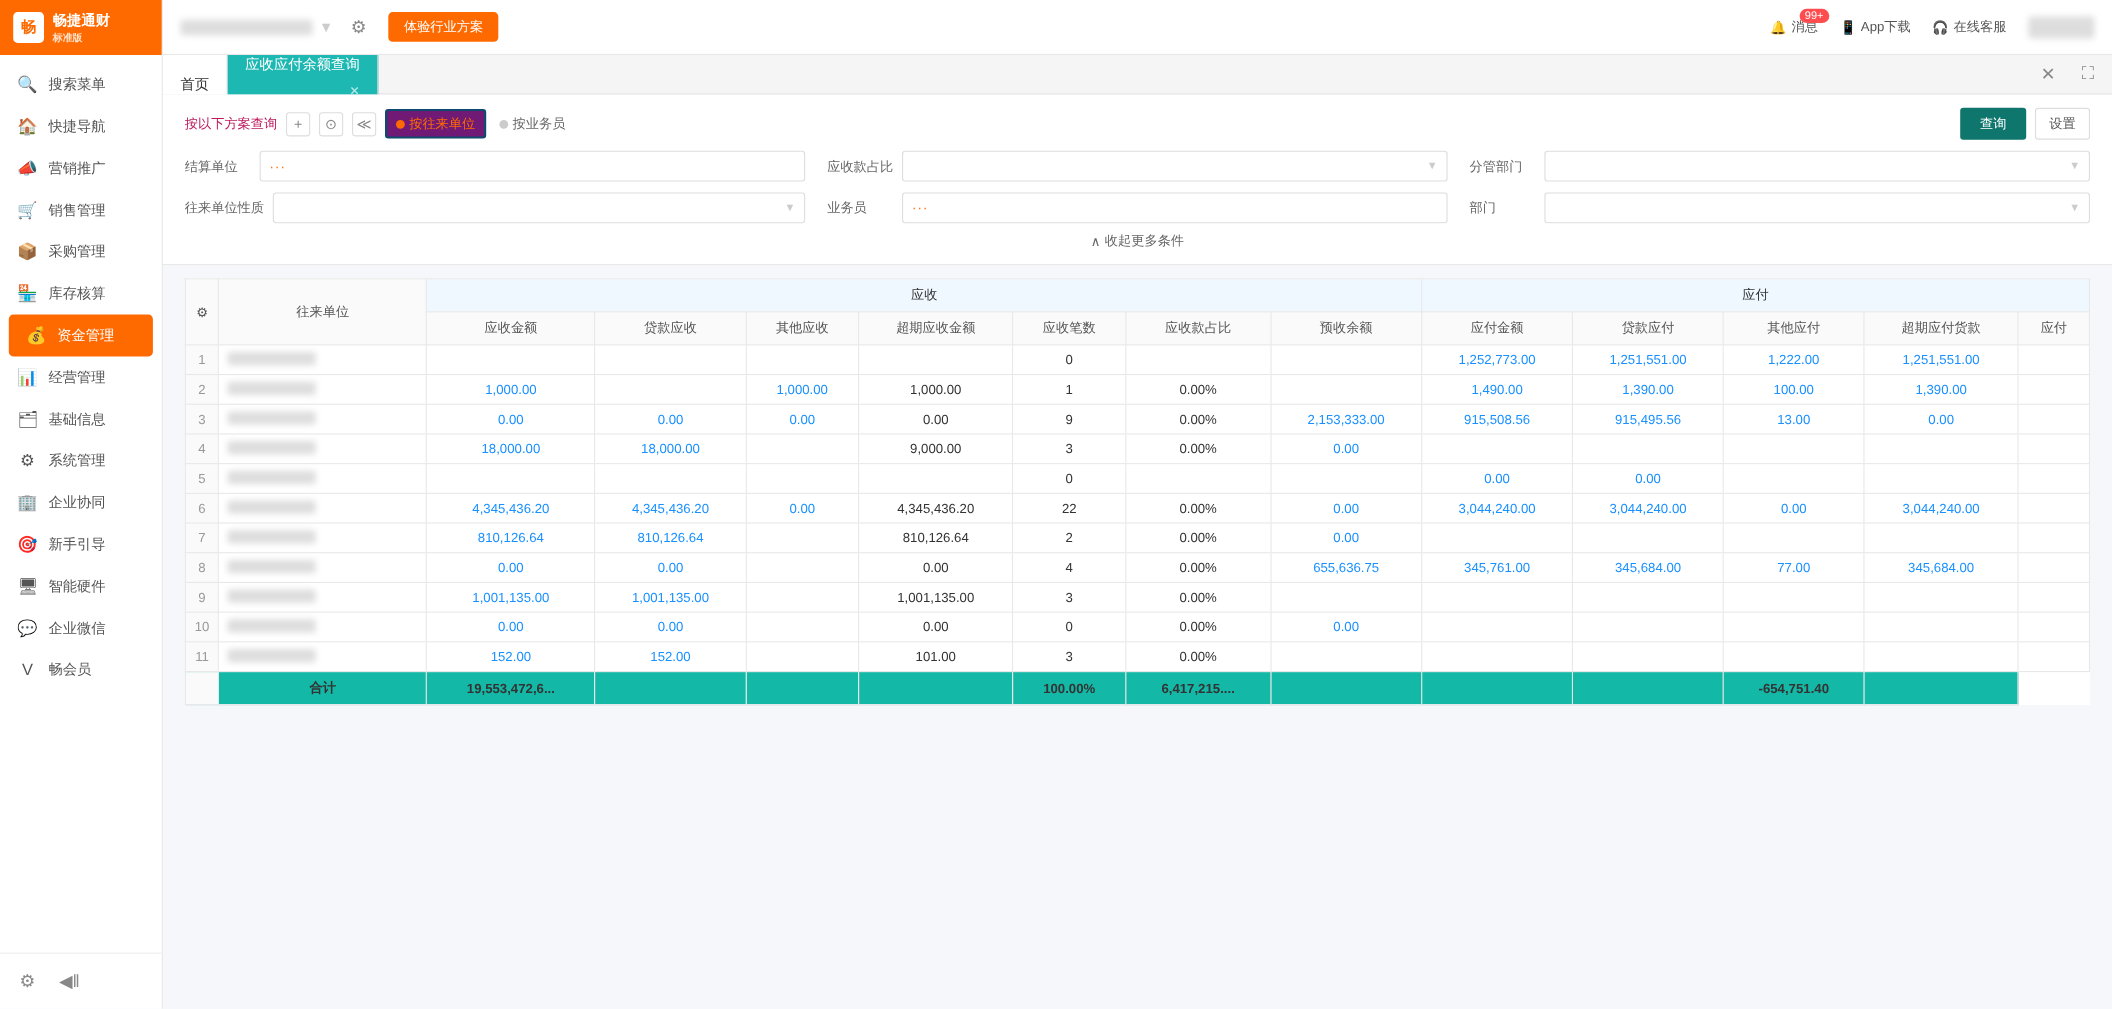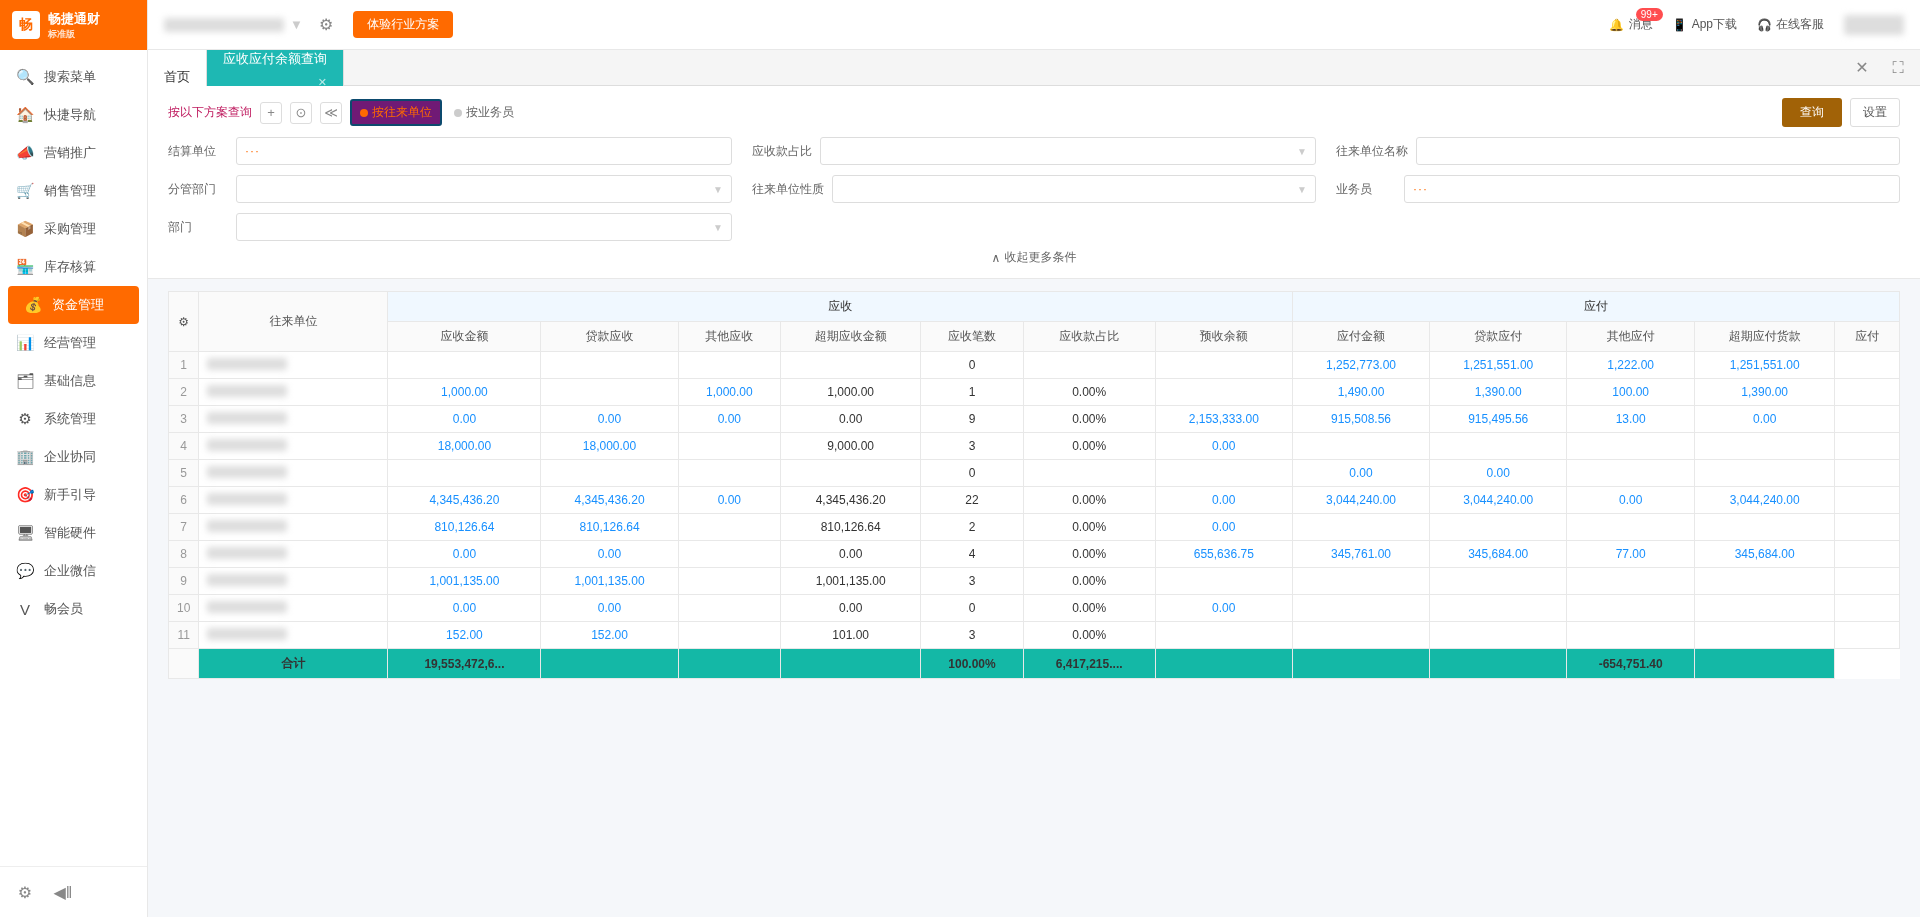--- a/index.html
+++ b/index.html
@@ -298,7 +298,7 @@
         </div>
 
         <div style="margin-left:auto;display:flex;gap:8px;">
-          <button style="background:#a16207;color:#fff;border:none;padding:2px 18px;border-radius:3px;cursor:pointer;font-size:12px;">查询</button>
+          <button style="background:#0f766e;color:#fff;border:none;padding:2px 18px;border-radius:3px;cursor:pointer;font-size:12px;">查询</button>
           <button style="background:#fff;color:#555;border:1px solid #ddd;padding:5px 12px;border-radius:3px;cursor:pointer;font-size:12px;">设置</button>
         </div>
       </div>

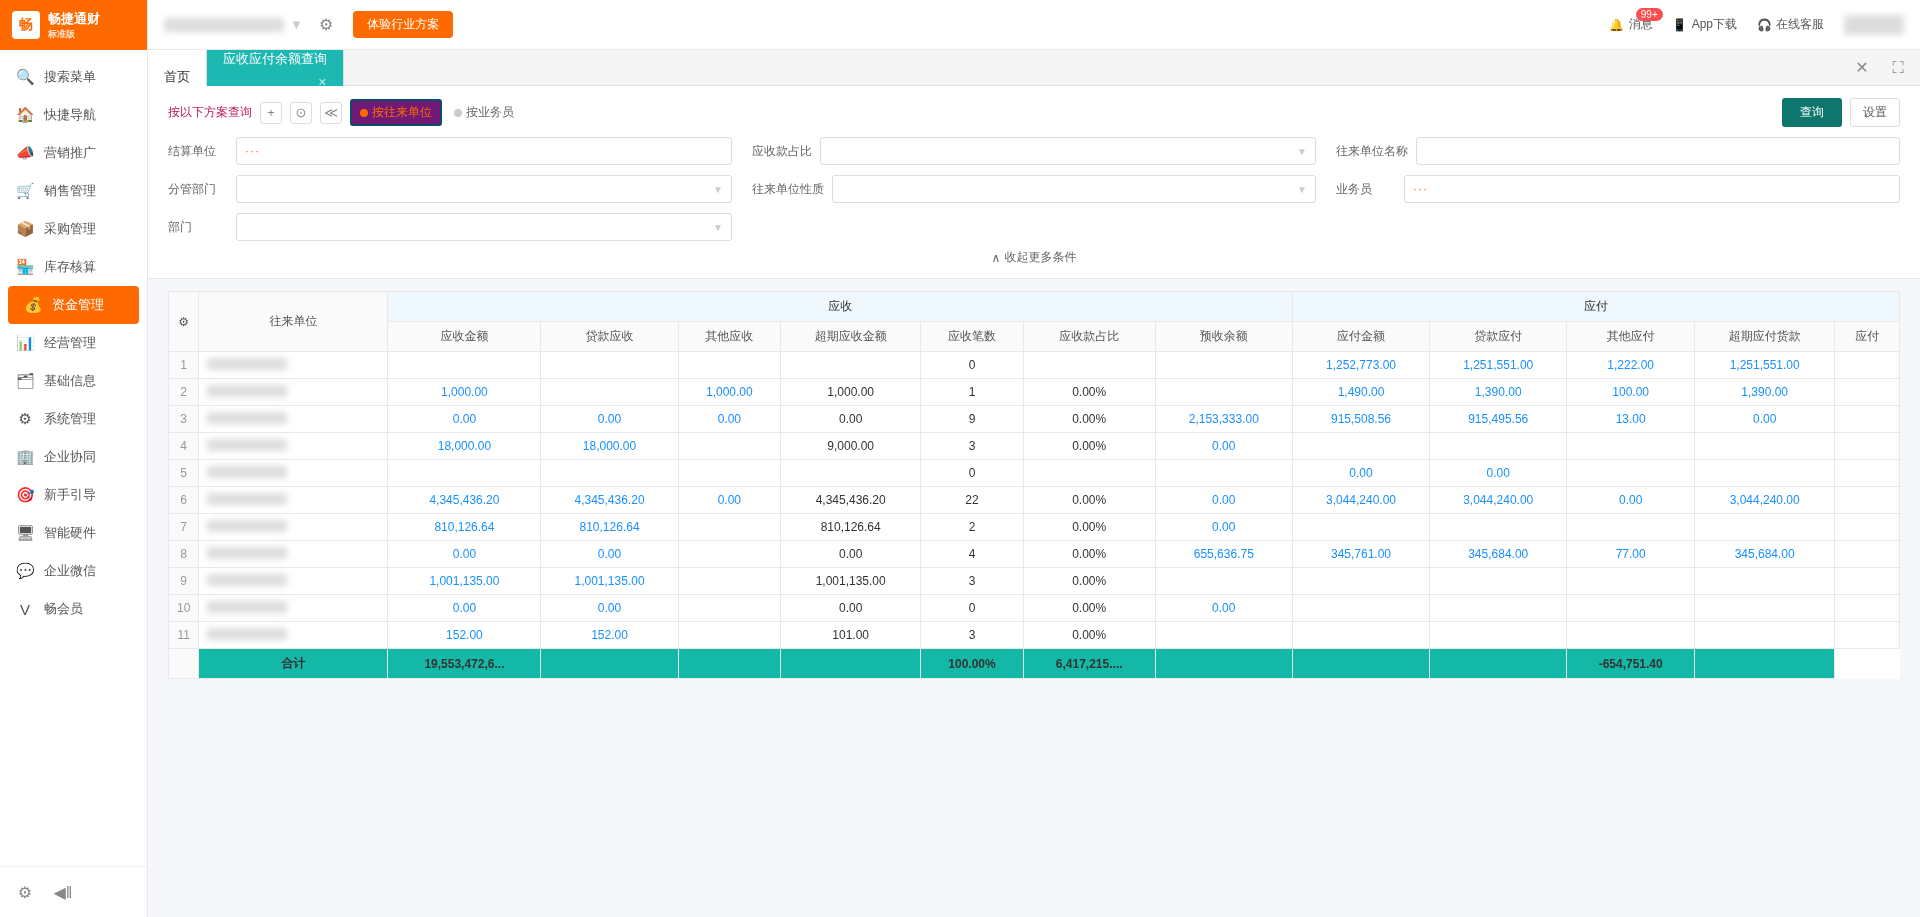--- a/index.html
+++ b/index.html
@@ -316,12 +316,6 @@
           <div class="filter-input">
             <span></span>
             <span class="arrow">▼</span>
-          </div>
-        </div>
-        <div class="filter-field">
-          <span class="filter-label">往来单位名称</span>
-          <div class="filter-input">
-            <span></span>
           </div>
         </div>
 

